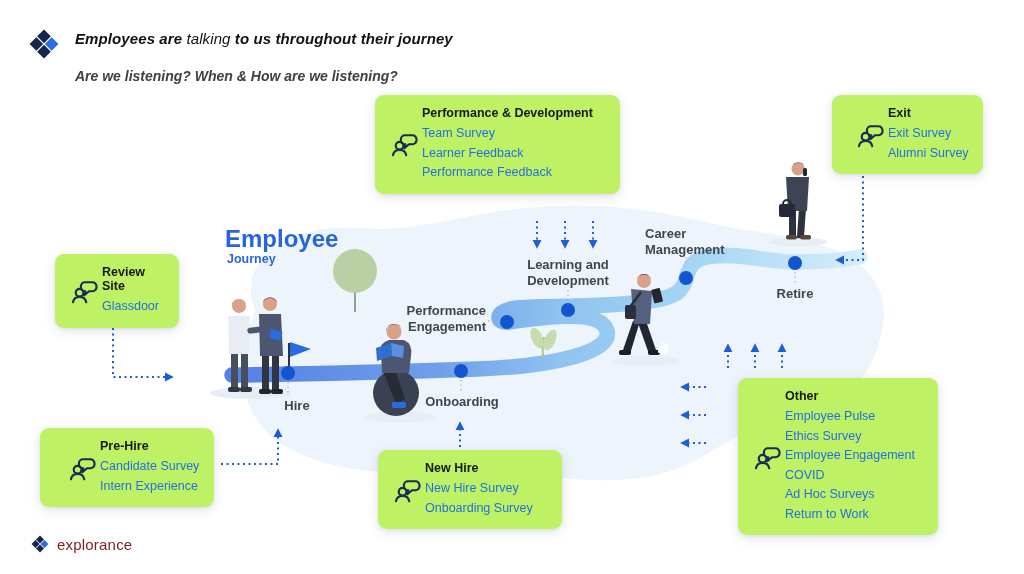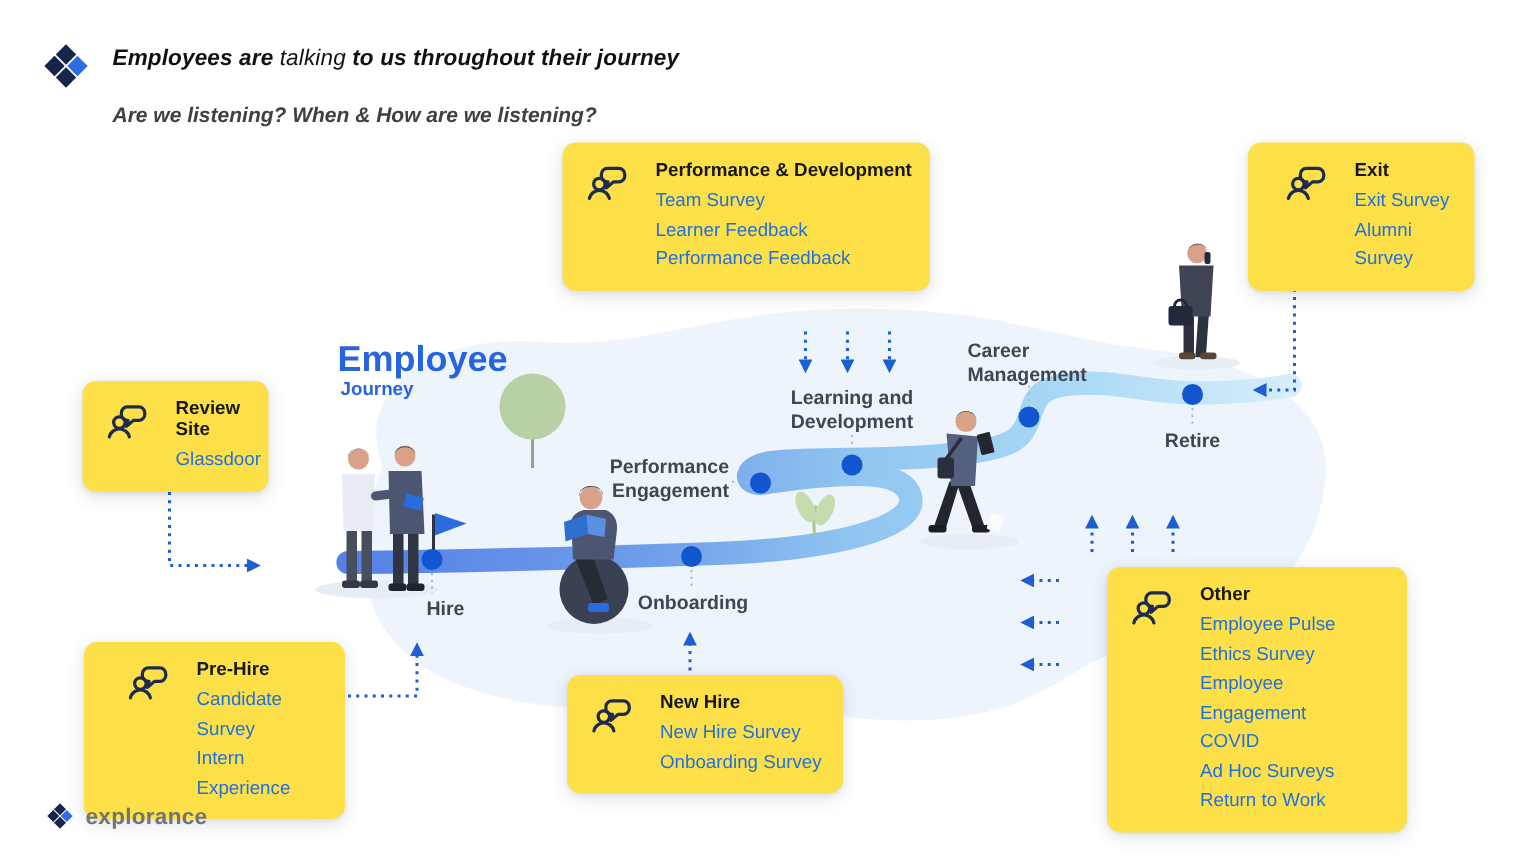--- a/index.html
+++ b/index.html
@@ -11,9 +11,9 @@
   .hdr-line1 .b{font-weight:700;}
   .hdr-line2{font-size:14px;font-weight:700;font-style:italic;color:#404040;margin-top:21px;}
   
-  .card{position:absolute;background:#fde047;border-radius:9px;z-index:4;
+  .card{position:absolute;background:#bef264;border-radius:9px;z-index:4;
         box-shadow:0 3px 12px rgba(40,60,100,.14),0 1px 3px rgba(40,60,100,.08);
-        display:flex;gap:17px;padding:11px 12px 11px 15px;box-sizing:border-box;}
+        display:flex;align-items:center;gap:2px;padding:11px 12px 11px 15px;box-sizing:border-box;}
   .card-icon{flex:0 0 auto;width:30px;height:30px;}
   .card-icon svg{width:30px;height:30px;display:block;}
   .card-title{font-size:12.5px;font-weight:700;color:#181818;margin-bottom:4px;}

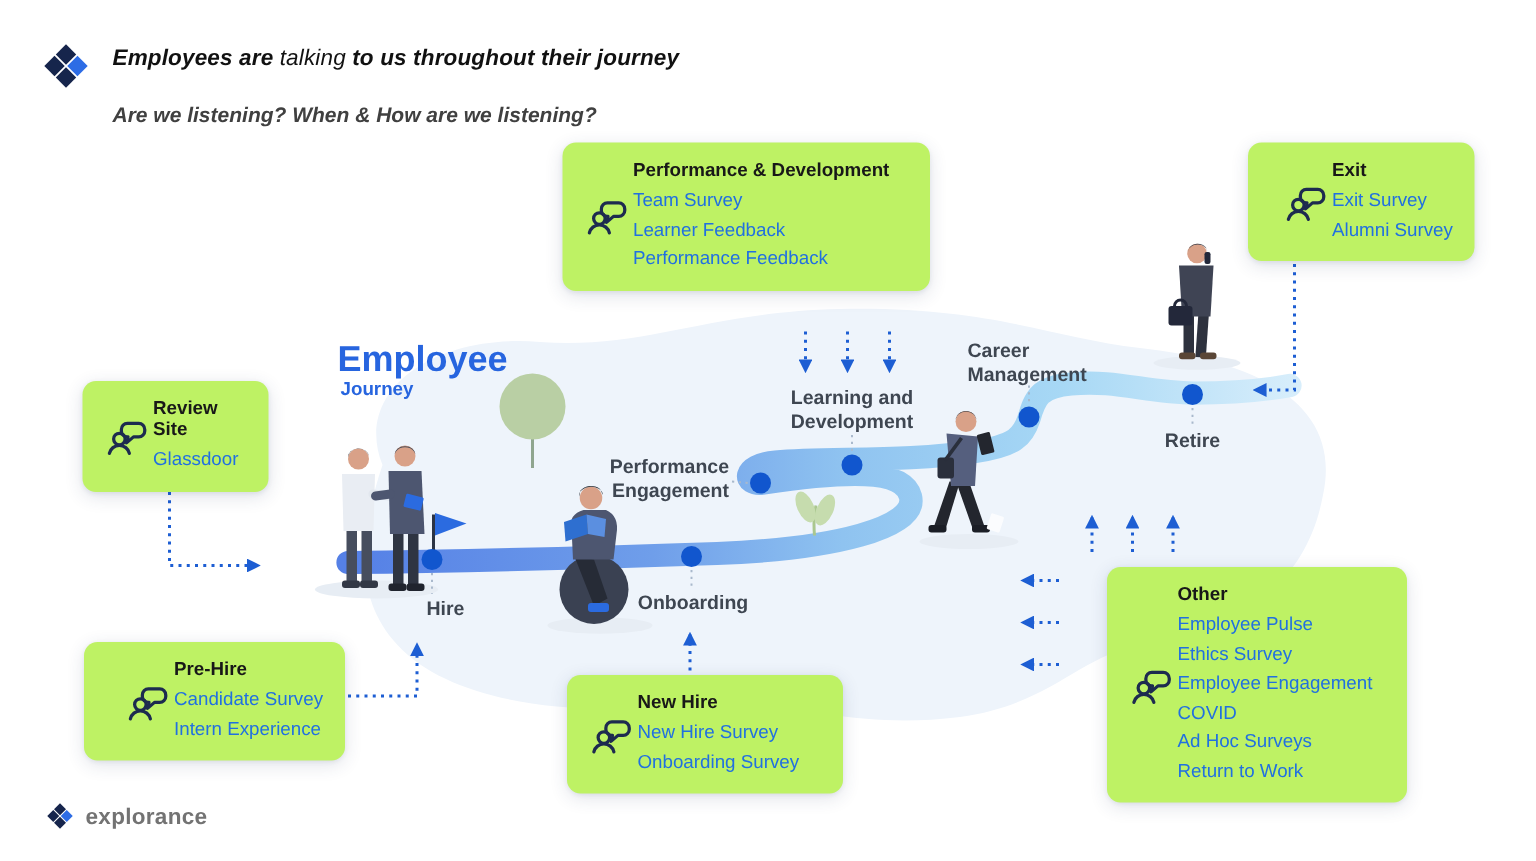--- a/index.html
+++ b/index.html
@@ -242,7 +242,7 @@
     </div>
   </div>
 
-  <div class="card" style="left:56px;top:428px;width:174px;padding-left:28px;">
+  <div class="card" style="left:40px;top:428px;width:174px;padding-left:28px;">
     <div class="card-icon">
         <svg viewBox="0 0 36 36">
           <use href="#icon-feedback"></use>

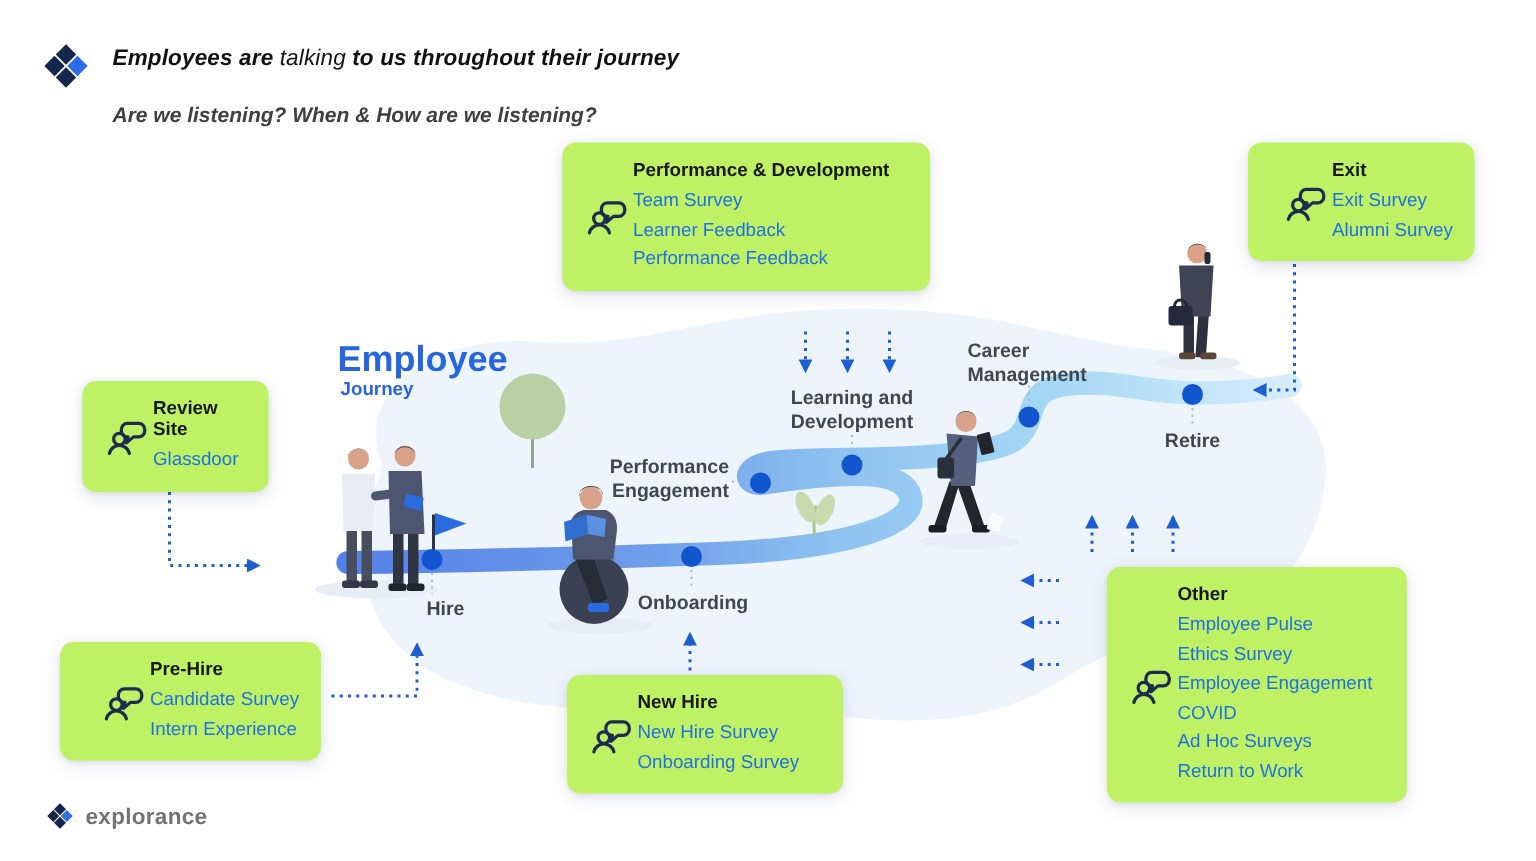--- a/index.html
+++ b/index.html
@@ -25,7 +25,7 @@
   .journey-small{font-size:12.5px;font-weight:700;fill:#2765df;}
   
   .footer{position:absolute;left:30px;top:534px;z-index:5;display:flex;align-items:center;gap:7px;}
-  .footer-brand{font-size:15px;font-weight:700;color:#737373;letter-spacing:.2px;}
+  .footer-brand{font-size:15px;font-weight:400;color:#7f1d1d;letter-spacing:.2px;}
 </style>
 </head>
 <body>

